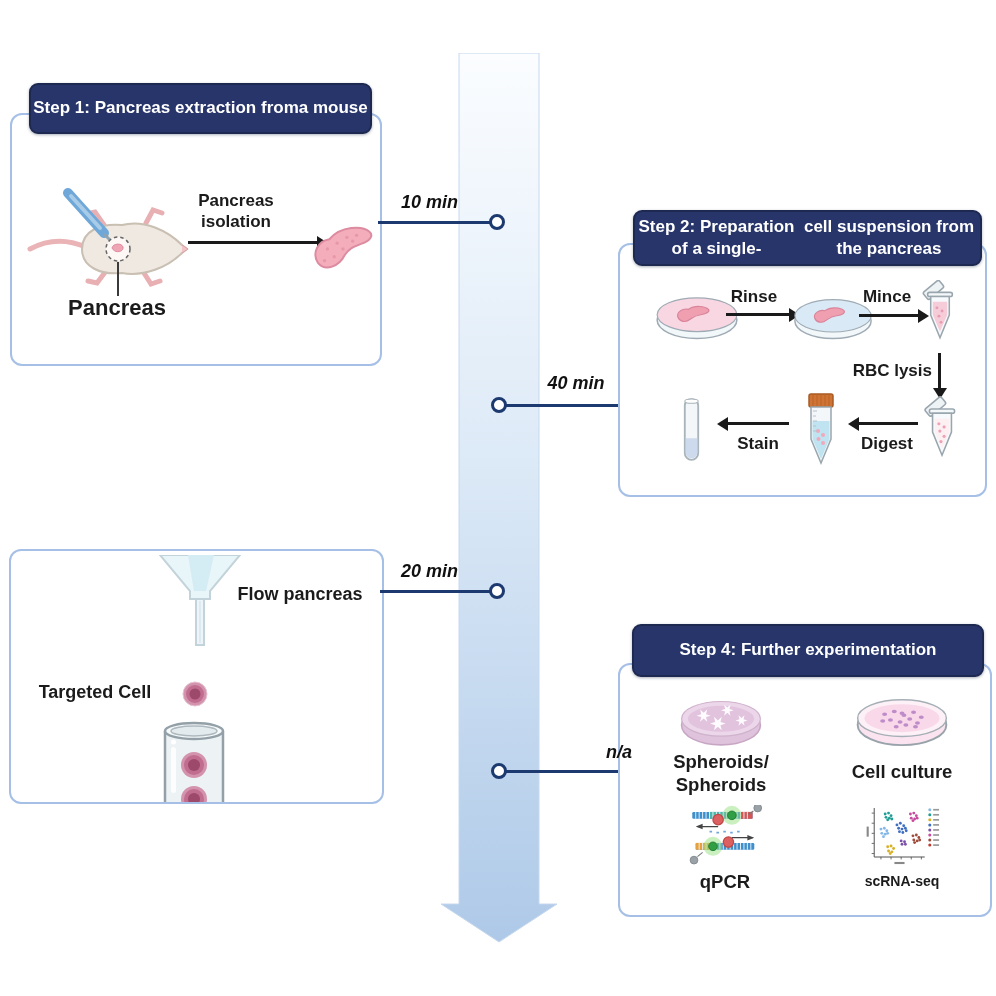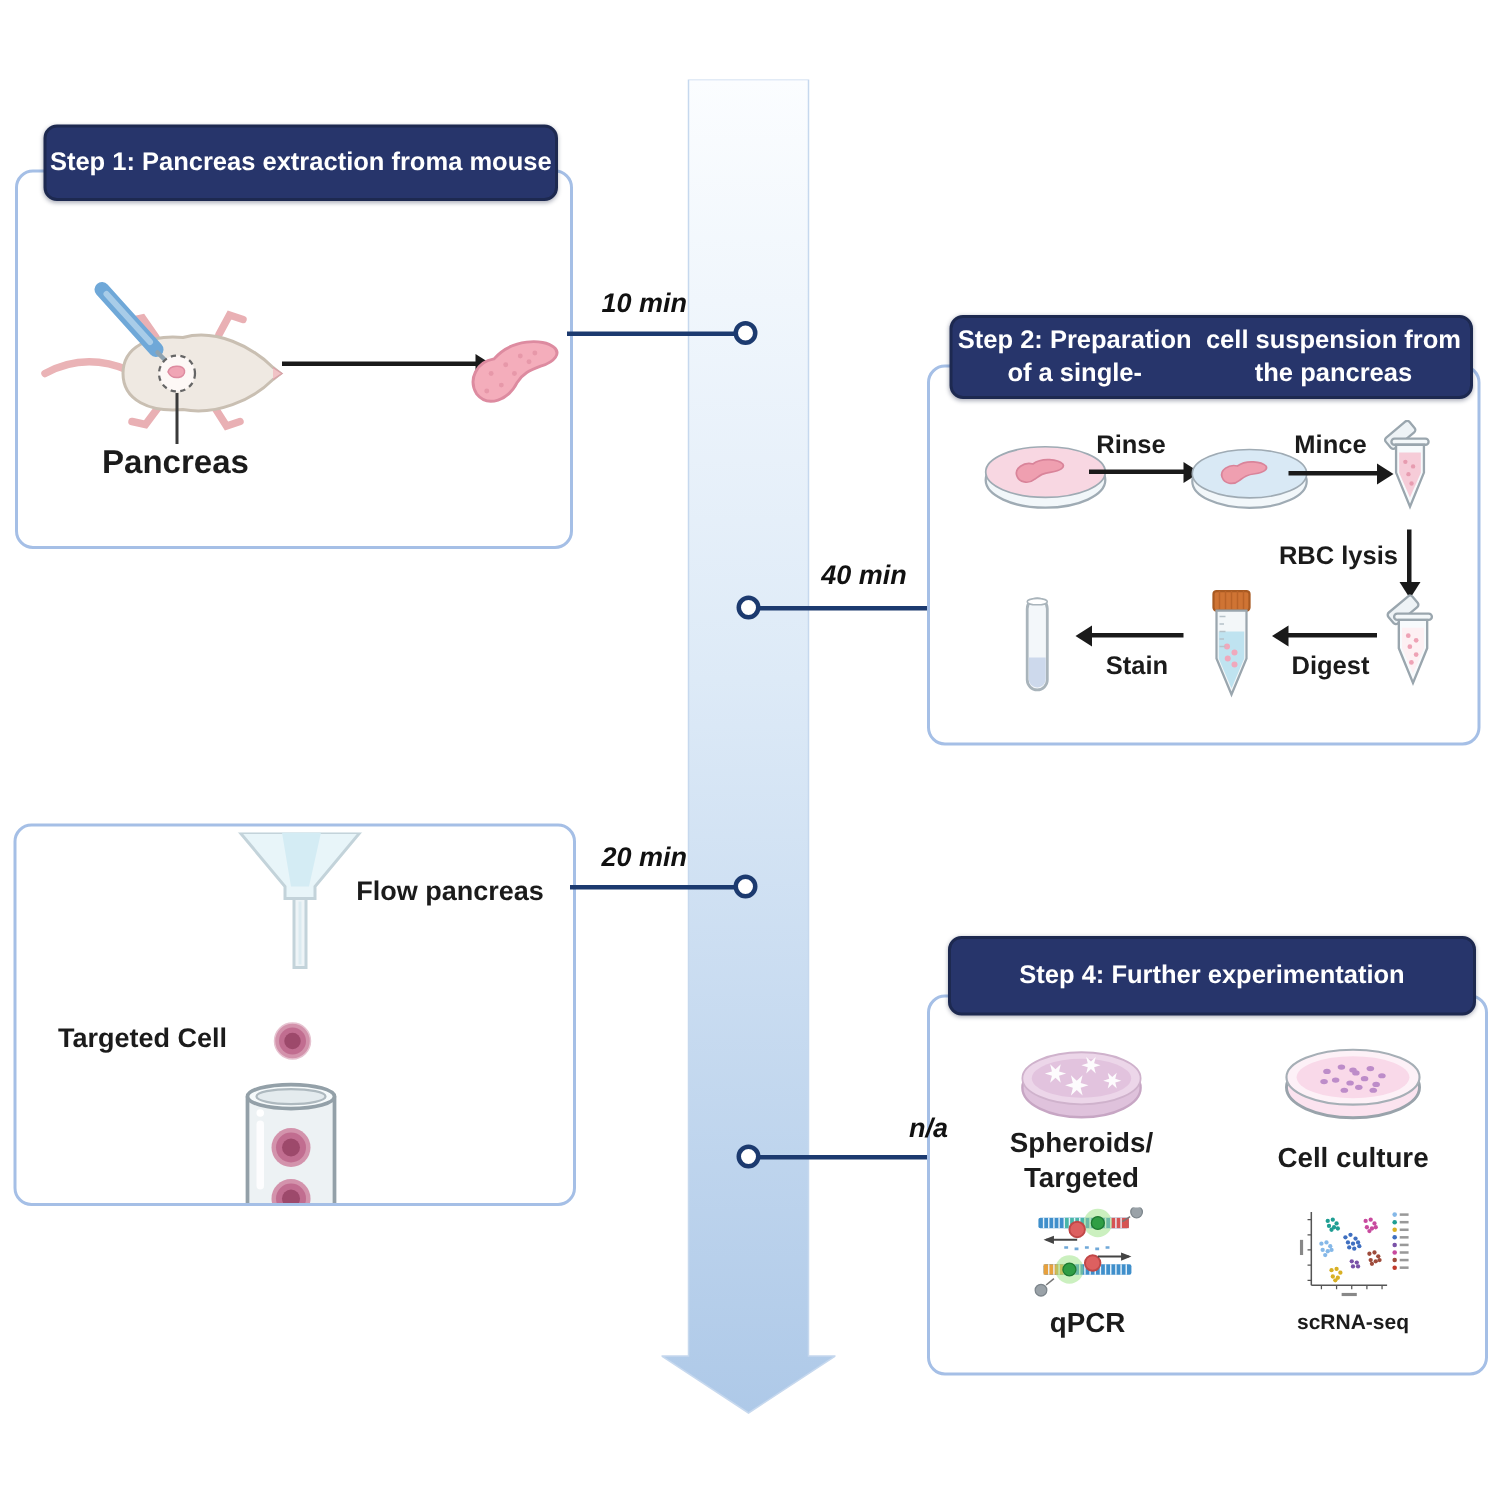--- a/index.html
+++ b/index.html
@@ -140,6 +140,7 @@
       <circle cx="92" cy="62" r="12" fill="#fdf8f6" stroke="#666" stroke-width="1.5" stroke-dasharray="3.5,3"></circle>
       <path d="M86,61 C87,56 96,56 97,60 C98,65 89,67 86,61 Z" fill="#f0a5b5" stroke="#dd8ba0" stroke-width="1"></path>
     </svg>
+    <div class="lbl" id="iso-lbl">Pancreas isolation</div>
     <div class="arr right" id="iso-arr"></div>
     <svg id="pancreas-svg" viewBox="0 0 70 58">
       <path d="M10,44 C4,34 10,22 22,20 C34,6 56,6 63,12 C68,16 64,22 54,25 C46,28 42,30 38,36 C32,48 18,54 10,44 Z" fill="#f4adbb" stroke="#dd8ba0" stroke-width="2"></path>

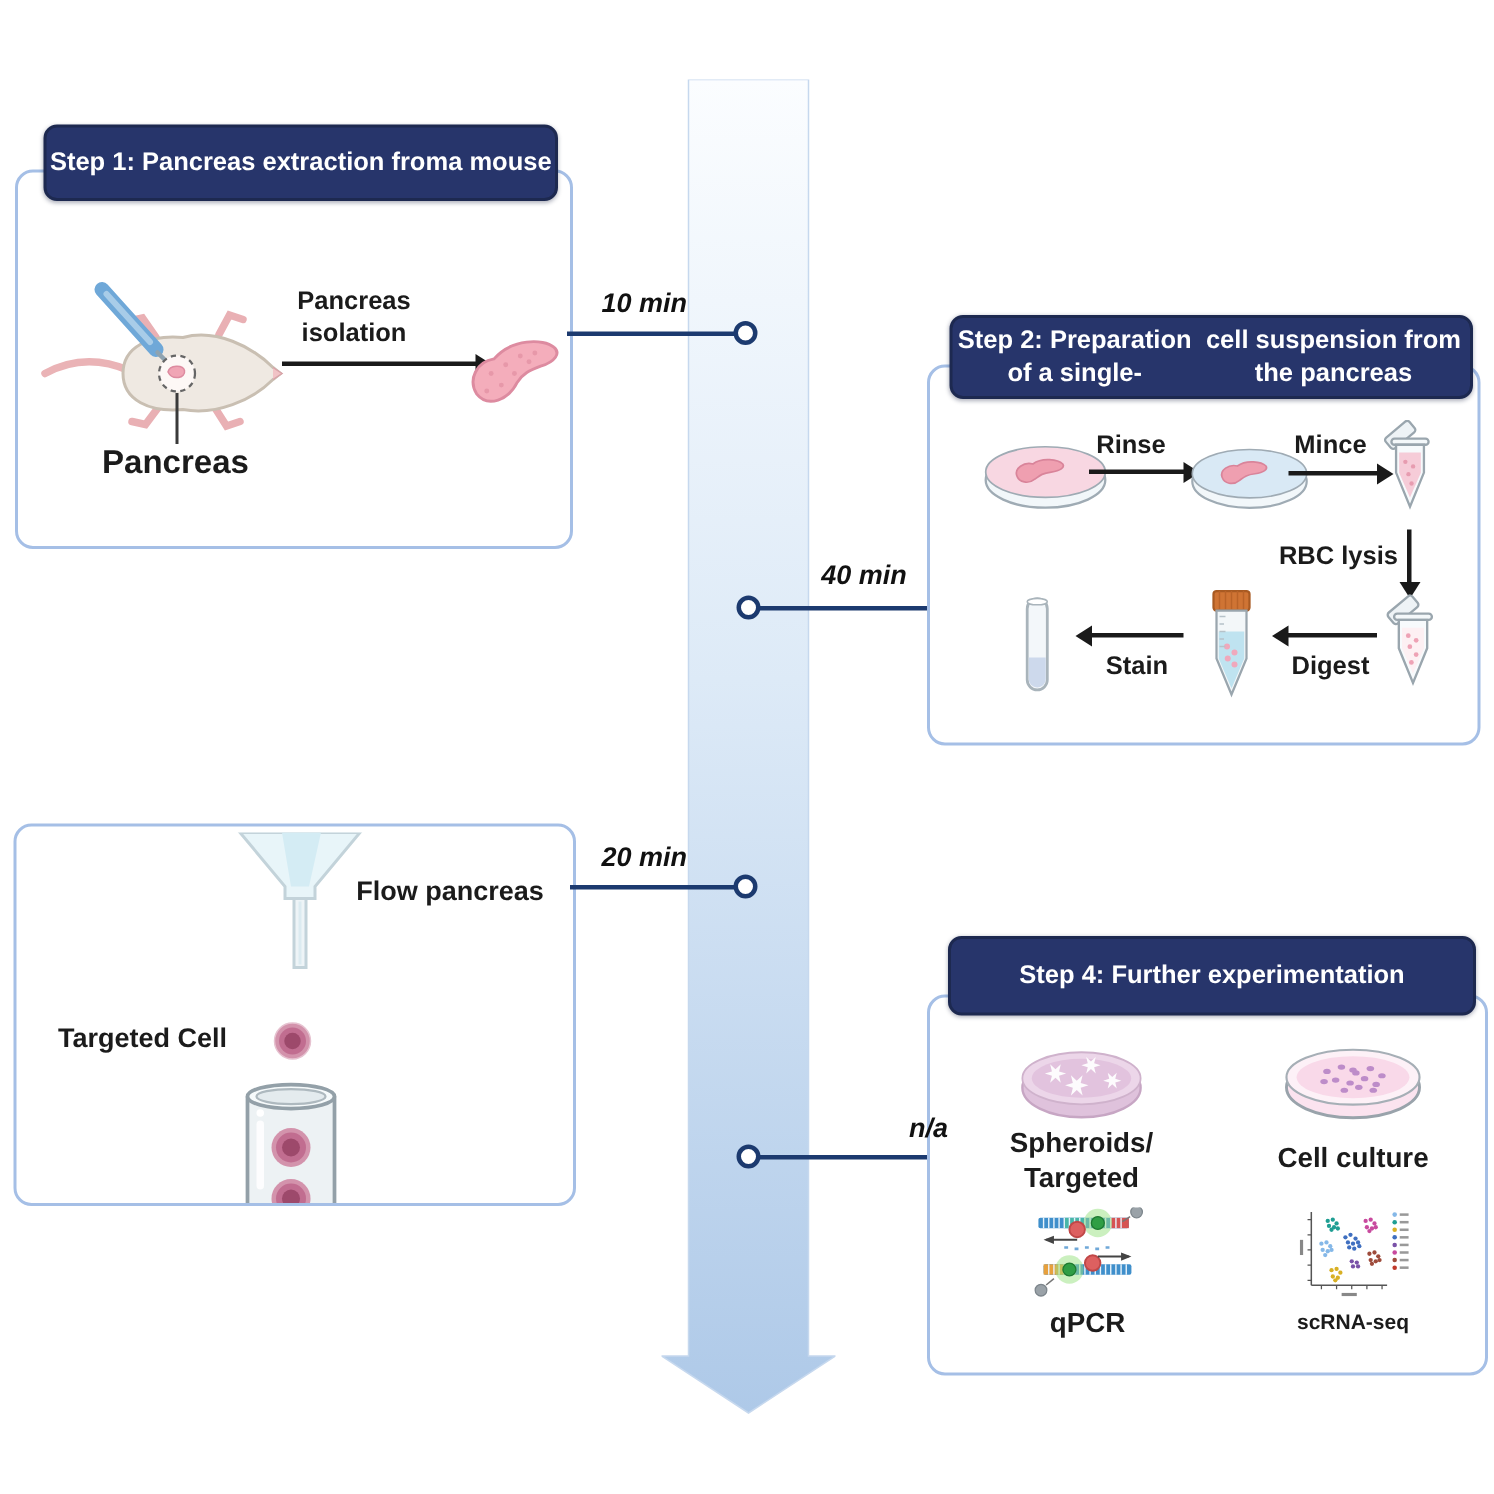--- a/index.html
+++ b/index.html
@@ -303,7 +303,7 @@
     </svg>
     <div class="lbl" id="sph-lbl">
       <span style="display:block">Spheroids/</span>
-      <span style="display:block">Targeted</span>
+      <span style="display:block">Spheroids</span>
     </div>
     <div class="lbl" id="cc-lbl">Cell culture</div>
     <svg id="qpcr-svg" viewBox="0 0 96 72">

